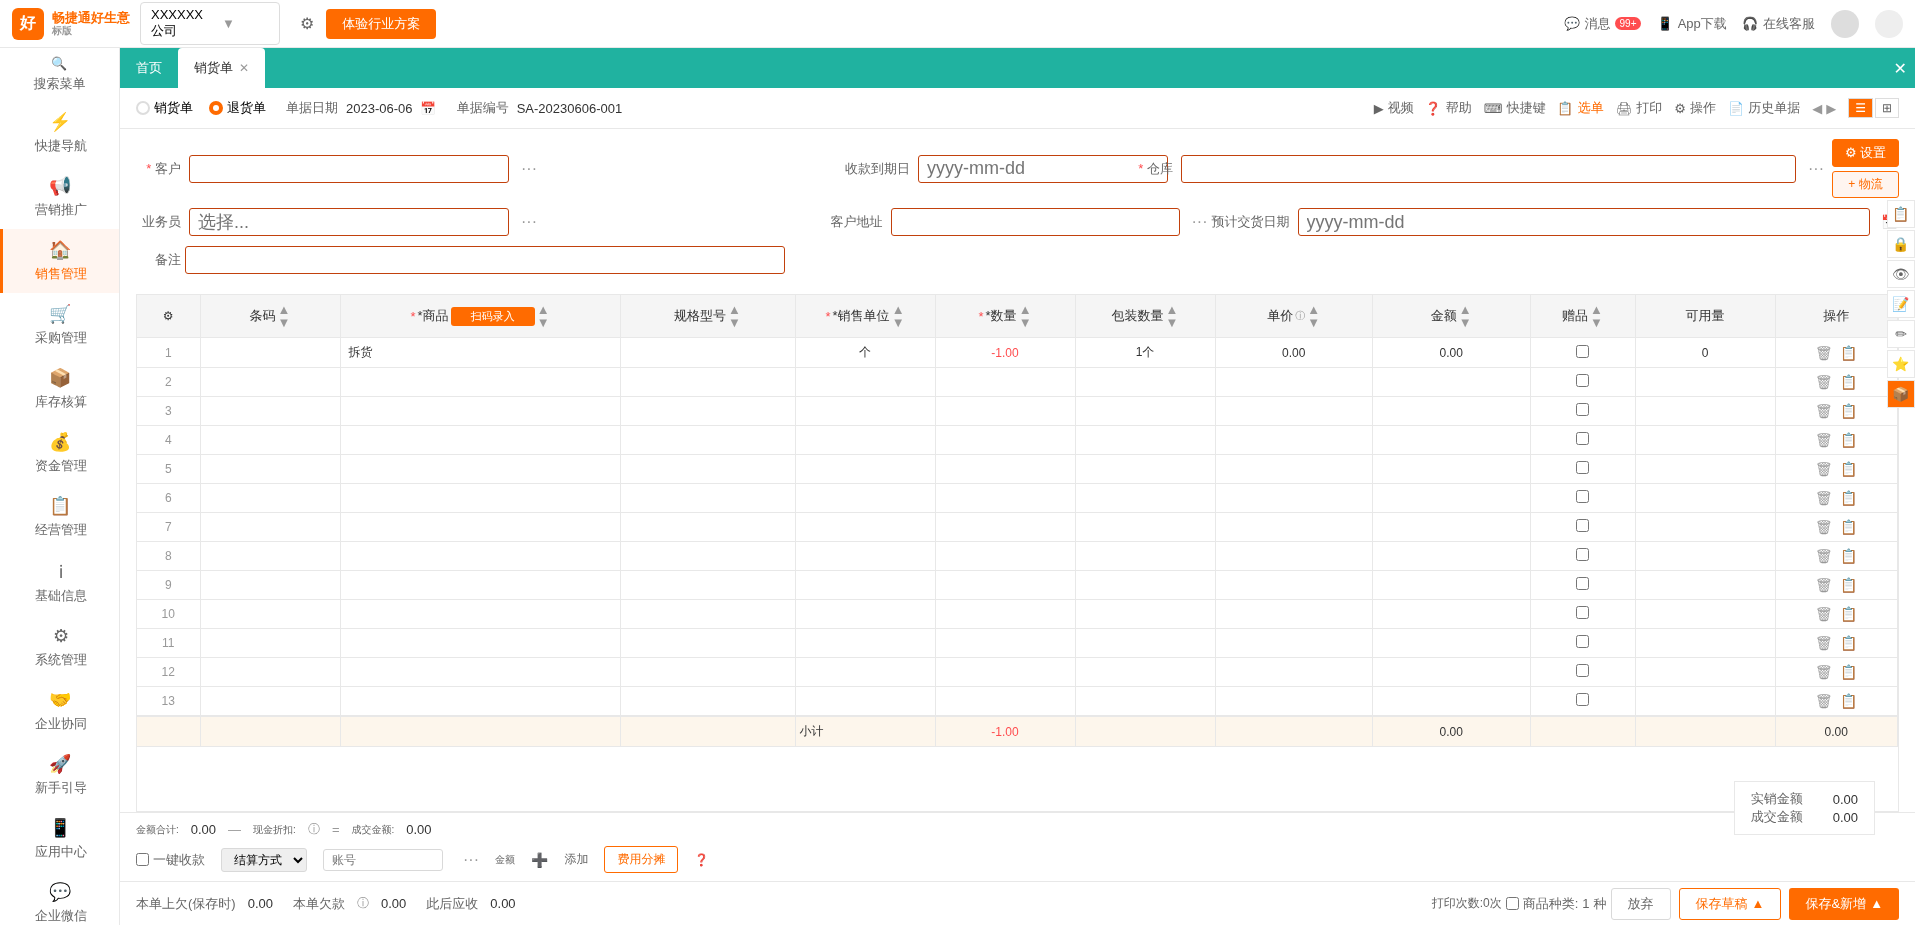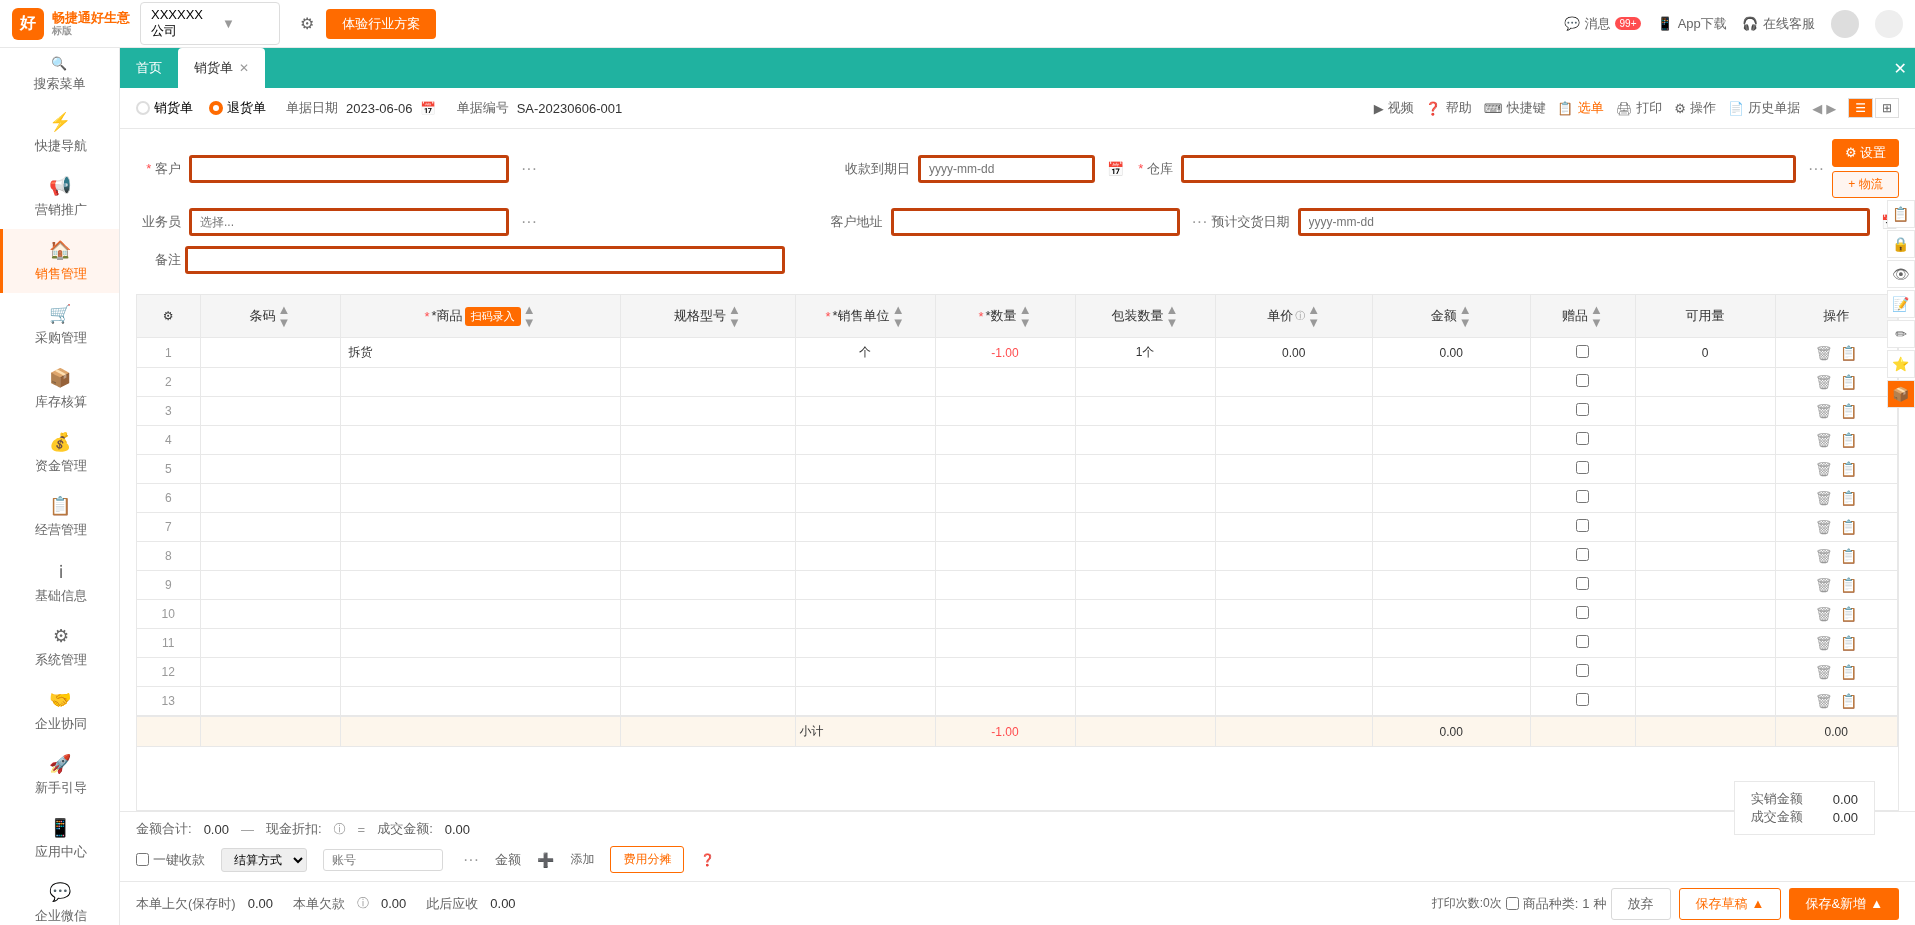--- a/index.html
+++ b/index.html
@@ -161,10 +161,10 @@
     .form-input {
       flex: 1;
       height: 28px;
-      border: 3px solid #c2410c;
+      border: 1px solid #c2410c;
       border-radius: 3px;
       padding: 0 8px;
-      font-size: 12px;
+      font-size: 18px;
       color: #333;
       outline: none;
     }

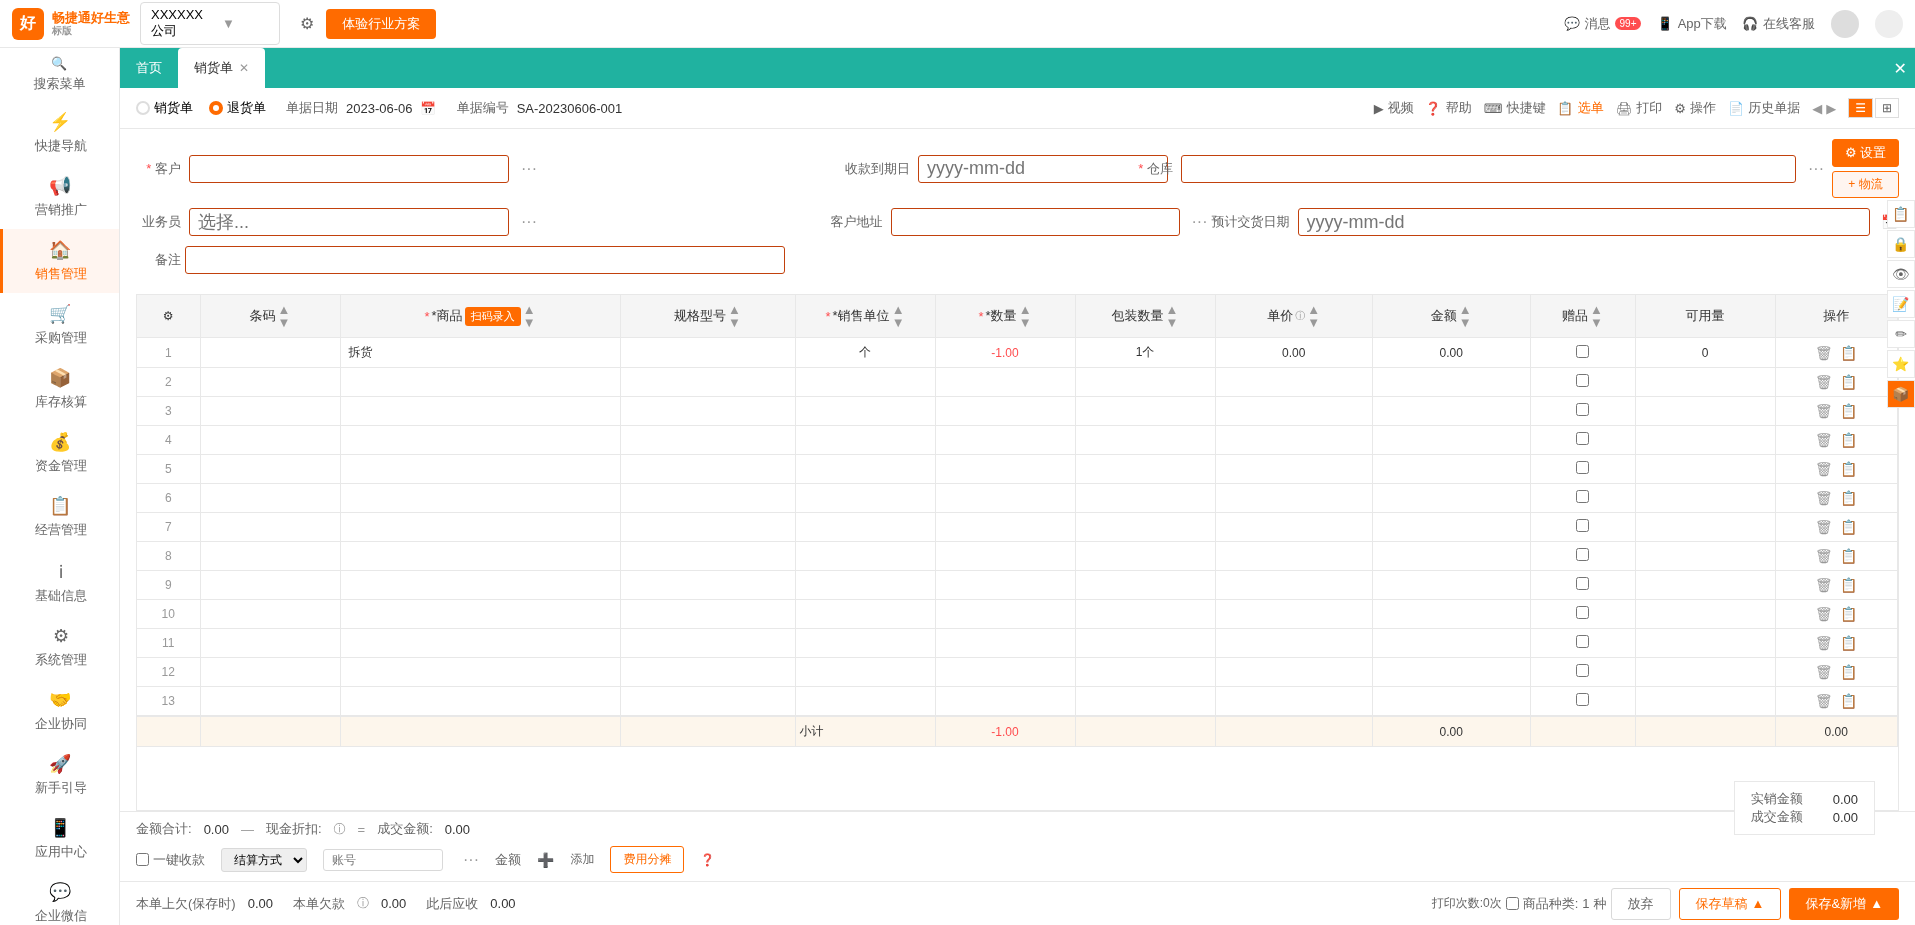--- a/index.html
+++ b/index.html
@@ -206,7 +206,7 @@
       background: #ff6b00;
       color: white;
       border: none;
-      padding: 2px 6px;
+      padding: 2px 20px;
       border-radius: 3px;
       font-size: 11px;
       cursor: pointer;

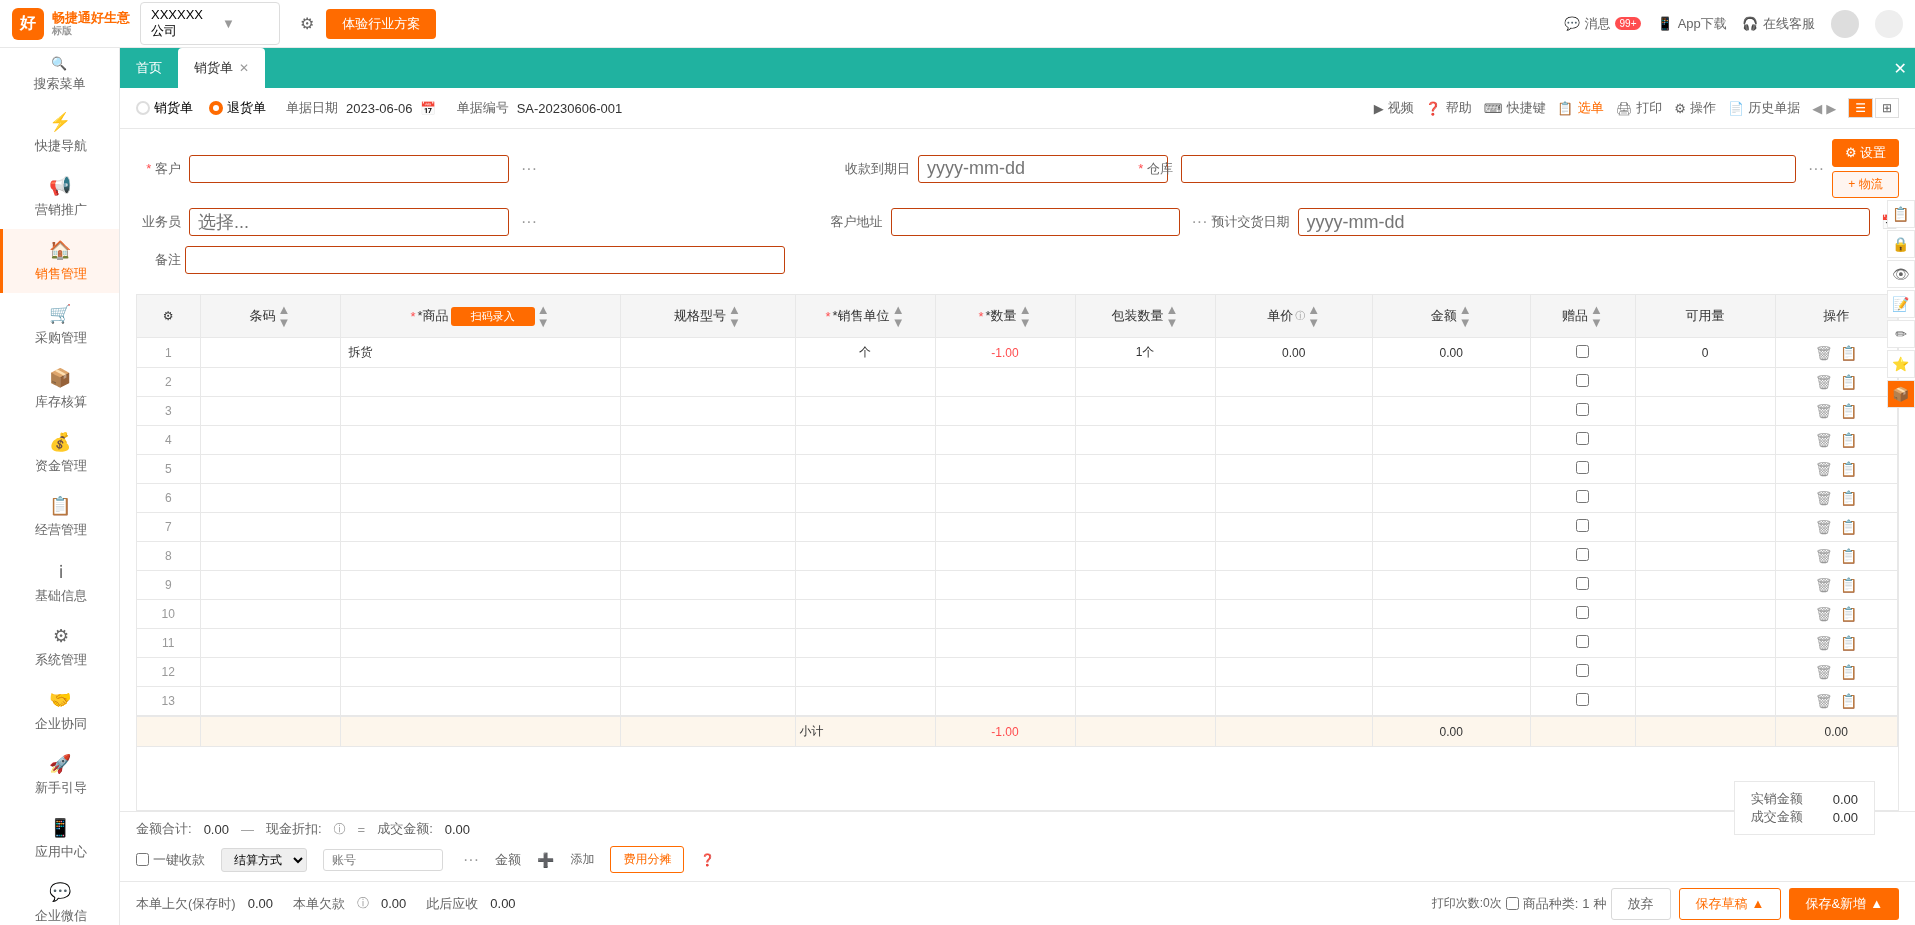--- a/index.html
+++ b/index.html
@@ -222,7 +222,7 @@
       flex-shrink: 0;
     }
     .footer-row1 { display: flex; align-items: center; gap: 12px; margin-bottom: 8px; }
-    .footer-label { color: #666; font-size: 13px; }
+    .footer-label { color: #666; font-size: 10px; }
     .footer-value { color: #333; font-weight: 500; }
     .footer-dash { color: #999; }
     .footer-eq { color: #999; }

